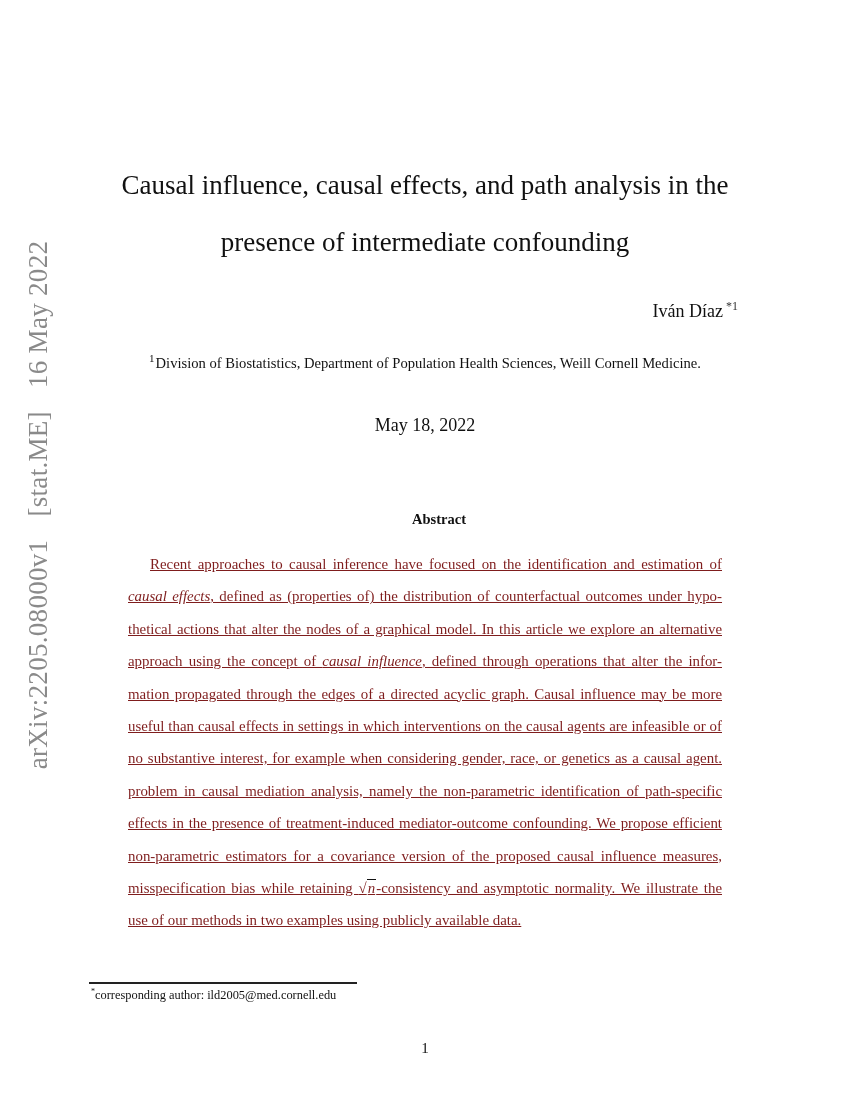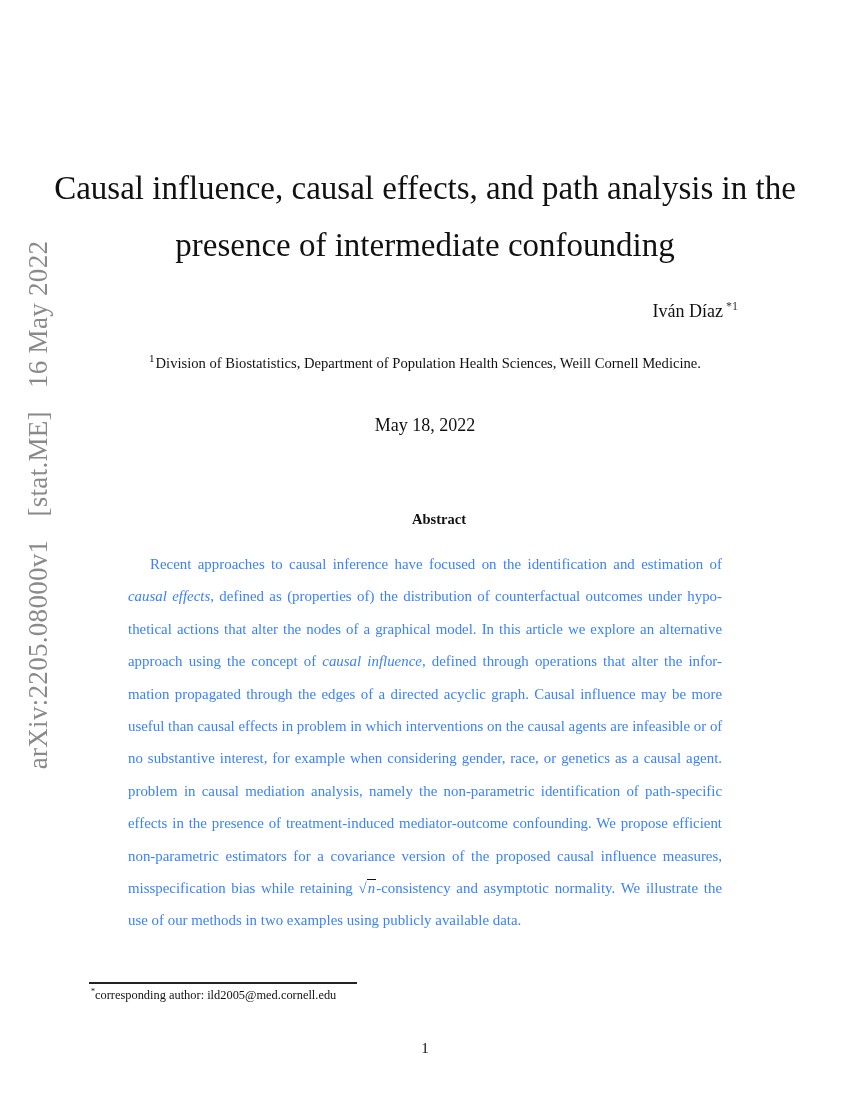--- a/index.html
+++ b/index.html
@@ -28,7 +28,7 @@
       position: absolute;
       left: 0; width: 850px;
       text-align: center;
-      font-size: 33px;
+      font-size: 27px;
       color: #111;
     }
     .title.l1 { top: 170px; }

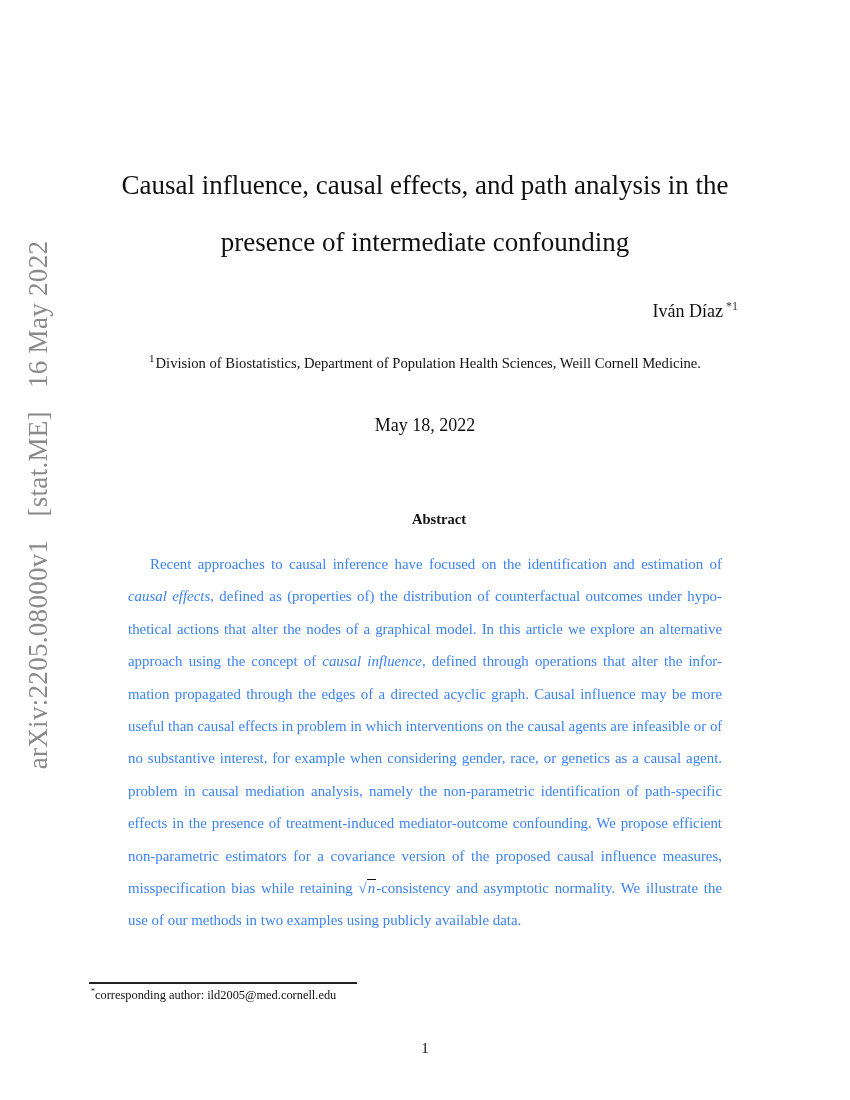--- a/index.html
+++ b/index.html
@@ -58,7 +58,7 @@
 
     .abstract-body {
       position: absolute; top: 548px; left: 128px; width: 594px;
-      font-size: 14.9px; line-height: 32.4px; color: #3b82f6;
+      font-size: 14.9px; line-height: 32.4px; color: #7f1d1d; text-decoration: underline;
     }
     .abstract-body .line {
       display: block; height: 32.4px; white-space: nowrap;

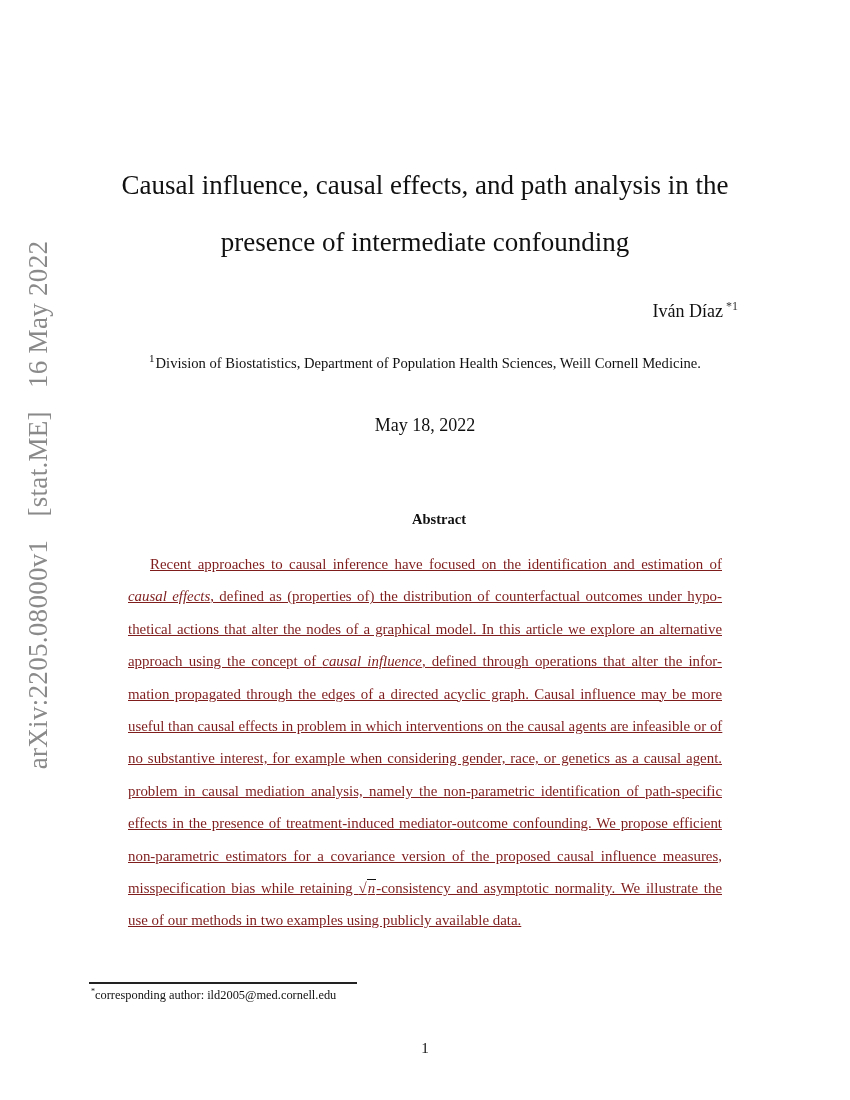--- a/index.html
+++ b/index.html
@@ -115,7 +115,7 @@
     <span class="line">thetical actions that alter the nodes of a graphical model.  In this article we explore an alternative</span>
     <span class="line">approach using the concept of <em>causal influence</em>, defined through operations that alter the infor-</span>
     <span class="line">mation propagated through the edges of a directed acyclic graph.  Causal influence may be more</span>
-    <span class="line">useful than causal effects in problem in which interventions on the causal agents are infeasible or of</span>
+    <span class="line">useful than causal effects in settings in which interventions on the causal agents are infeasible or of</span>
     <span class="line">no substantive interest, for example when considering gender, race, or genetics as a causal agent.</span>
     <span class="line">problem in causal mediation analysis, namely the non-parametric identification of path-specific</span>
     <span class="line">effects in the presence of treatment-induced mediator-outcome confounding. We propose efficient</span>

